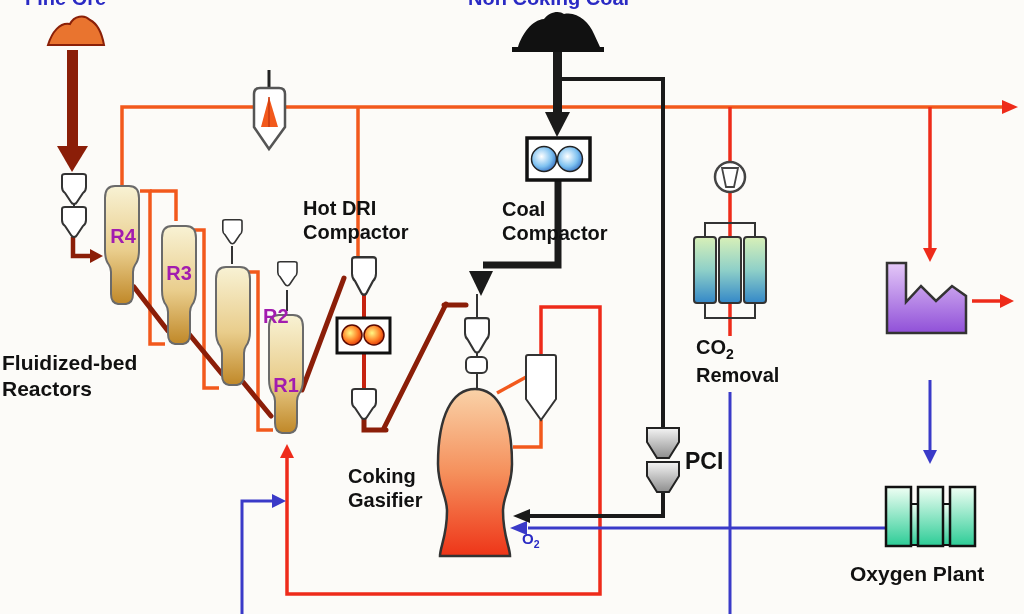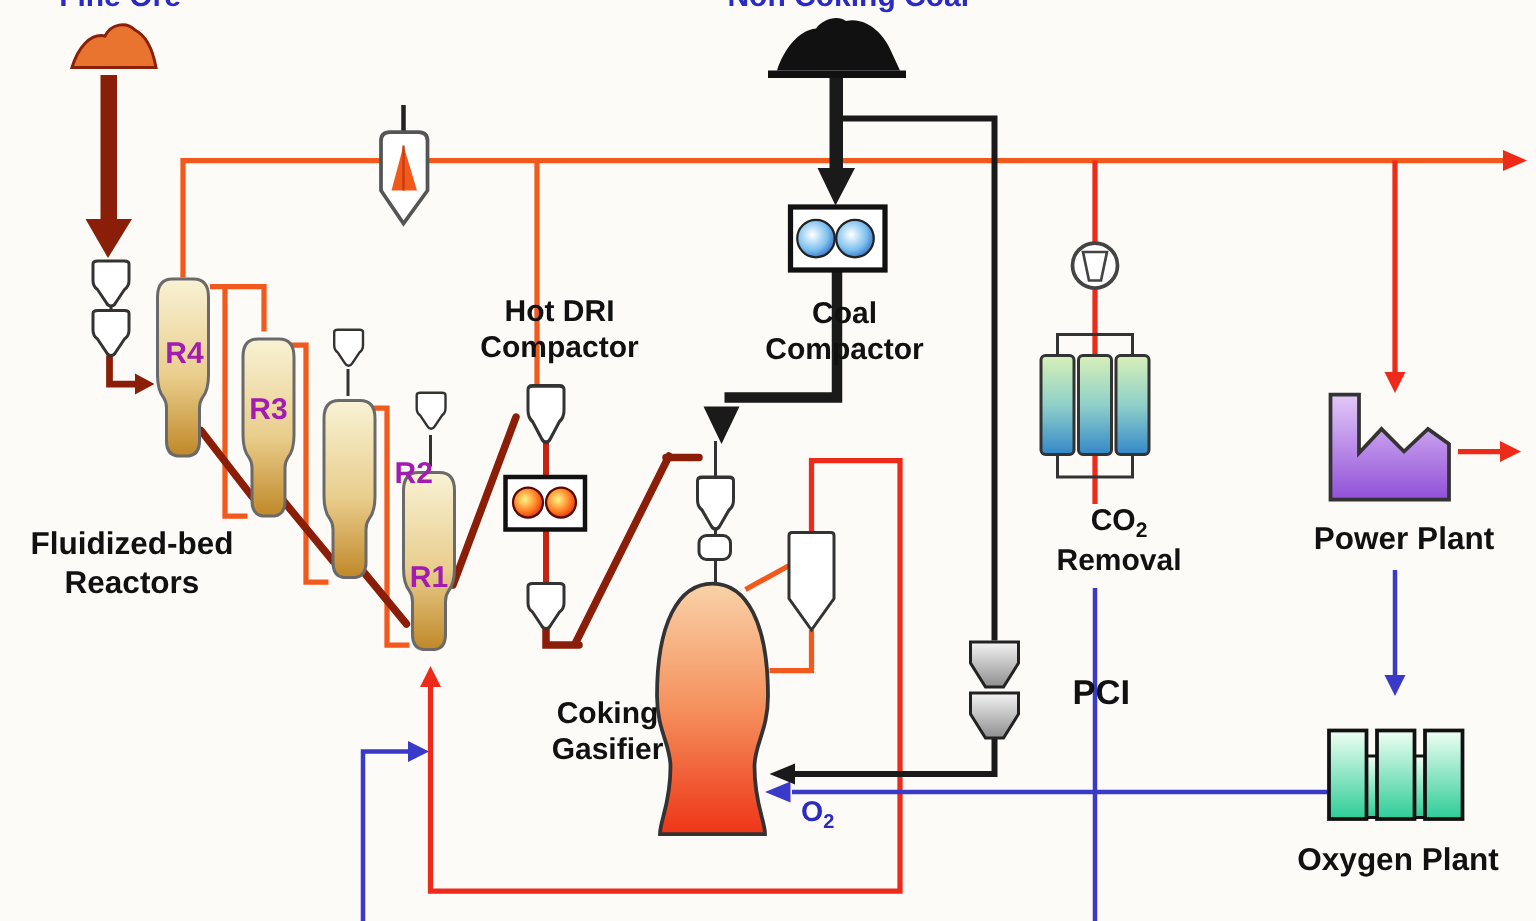--- a/index.html
+++ b/index.html
@@ -8,7 +8,7 @@
     background:#fcfbf8;font-family:"Liberation Sans",sans-serif;
   }
   #pipes{position:absolute;left:0;top:0;}
-  .lbl{position:absolute;font-weight:bold;color:#111;text-align:center;line-height:1.22;}
+  .lbl{position:absolute;font-weight:bold;color:#111;text-align:left;line-height:1.22;}
   .lbl.blue{color:#2a2ac4;}
   .lbl sub{font-size:70%;}
   .rlabel{position:absolute;font-weight:bold;color:#a21caf;font-size:20px;text-align:center;}

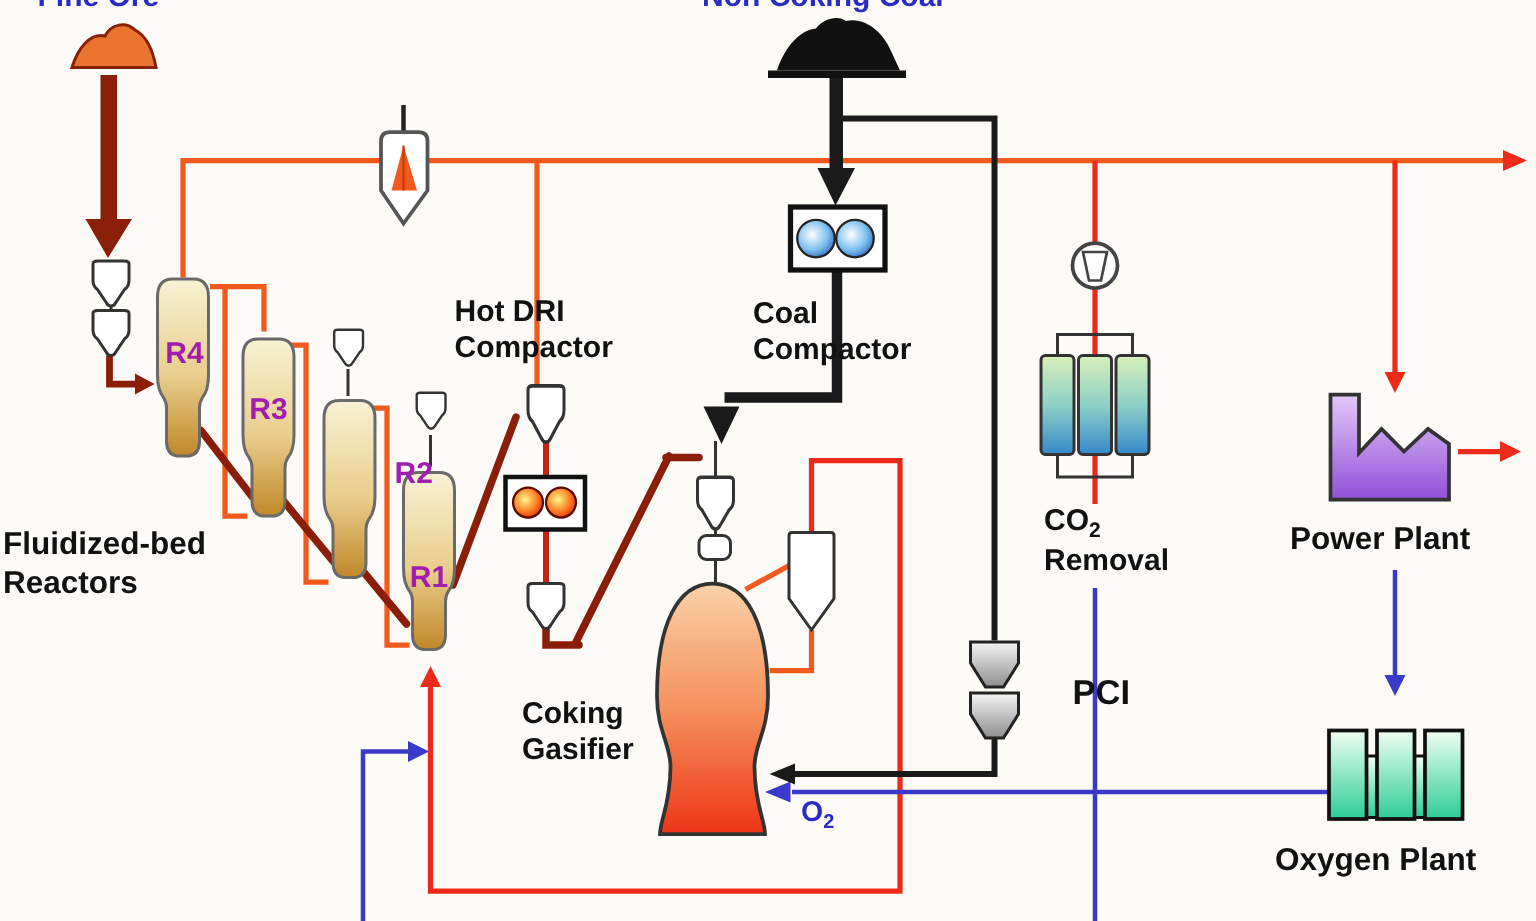--- a/index.html
+++ b/index.html
@@ -291,7 +291,6 @@
 
 <div class="lbl" style="left:685px;top:447px;width:48px;font-size:23px;text-align:left;margin-left:30px;">PCI</div>
 
-<div class="lbl" style="left:860px;top:347px;width:152px;font-size:21px;">Power Plant</div>
 
 <div class="lbl" style="left:850px;top:561px;width:164px;font-size:21px;">Oxygen Plant</div>
 

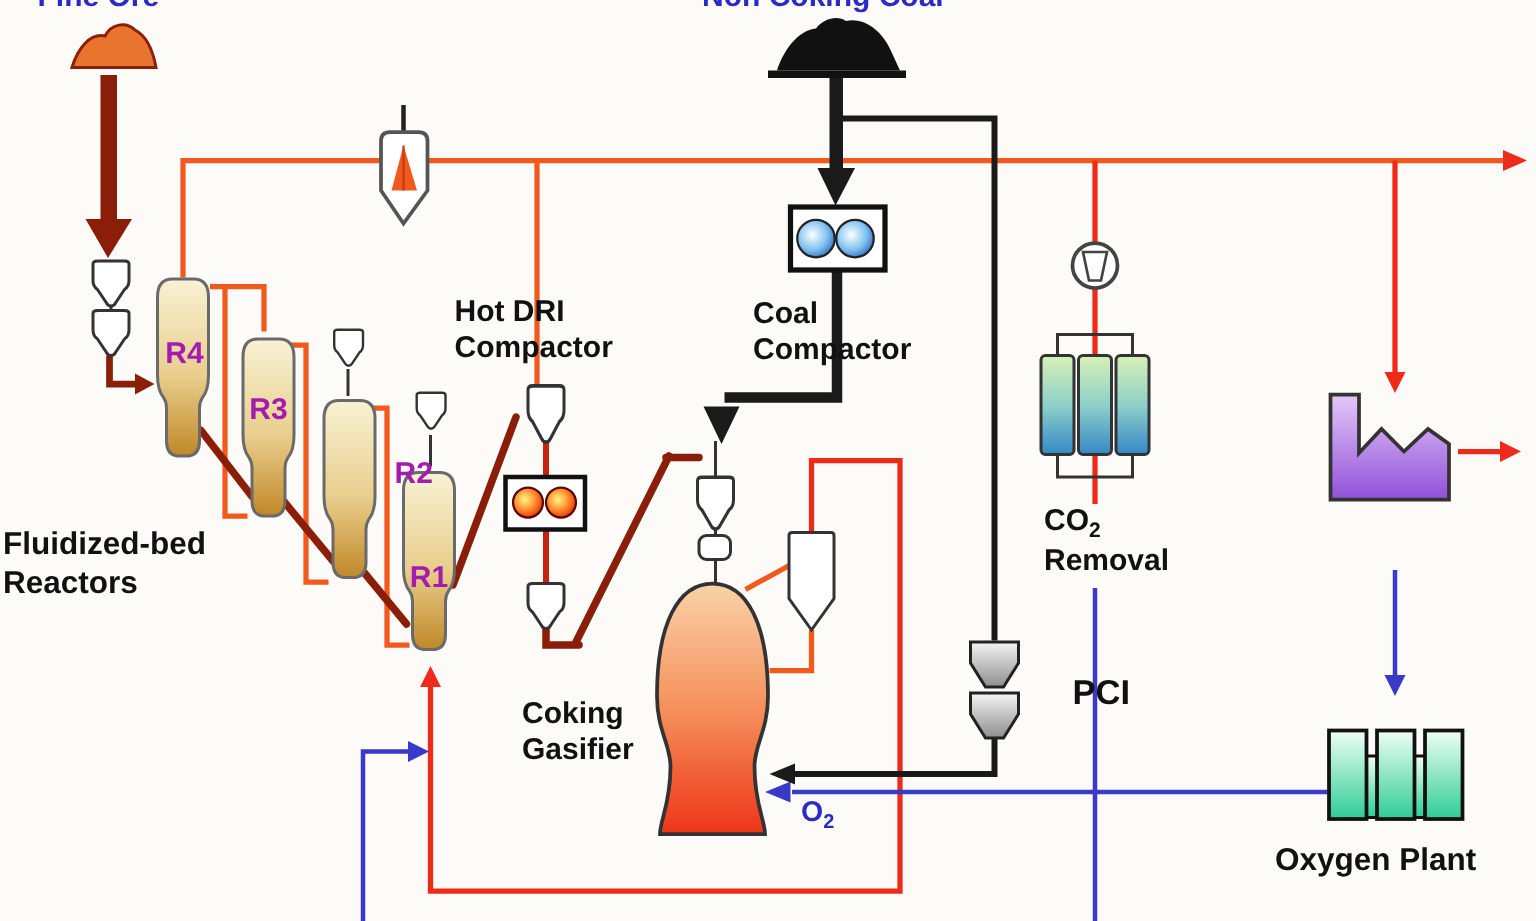--- a/index.html
+++ b/index.html
@@ -289,7 +289,7 @@
   <span>Removal</span>
 </div>
 
-<div class="lbl" style="left:685px;top:447px;width:48px;font-size:23px;text-align:left;margin-left:30px;">PCI</div>
+<div class="lbl" style="left:685px;top:447px;width:48px;font-size:23px;text-align:left;">PCI</div>
 
 
 <div class="lbl" style="left:850px;top:561px;width:164px;font-size:21px;">Oxygen Plant</div>

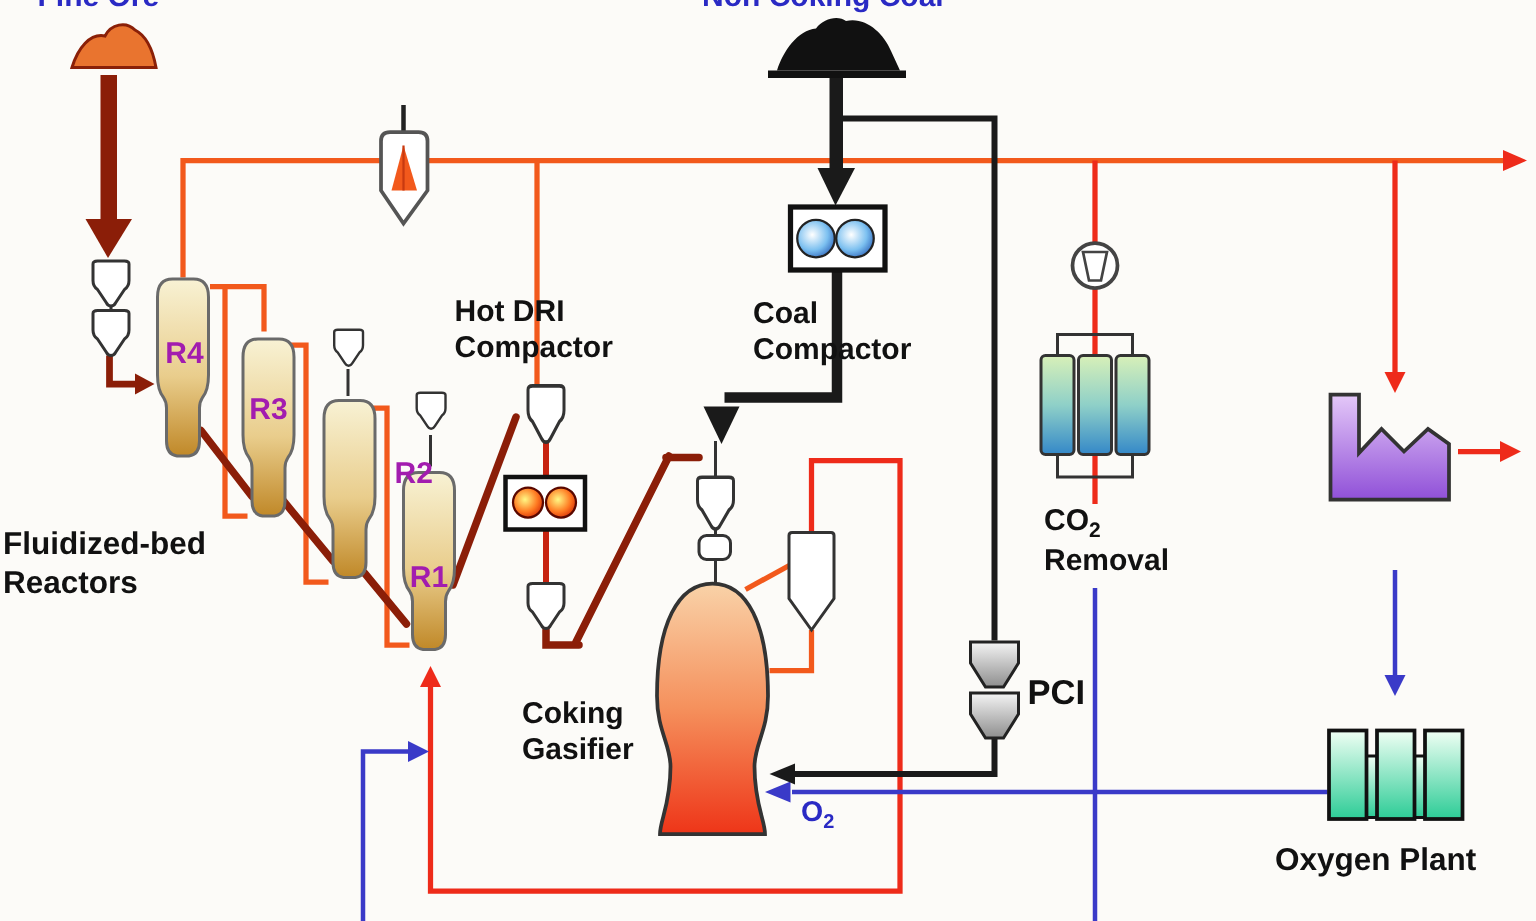--- a/index.html
+++ b/index.html
@@ -294,7 +294,7 @@
 
 <div class="lbl" style="left:850px;top:561px;width:164px;font-size:21px;">Oxygen Plant</div>
 
-<div class="lbl blue" style="left:522px;top:530px;width:36px;font-size:19px;text-align:left;margin-left:12px;">
+<div class="lbl blue" style="left:522px;top:530px;width:36px;font-size:15px;text-align:left;">
   <span>O</span><sub>2</sub>
 </div>
 

